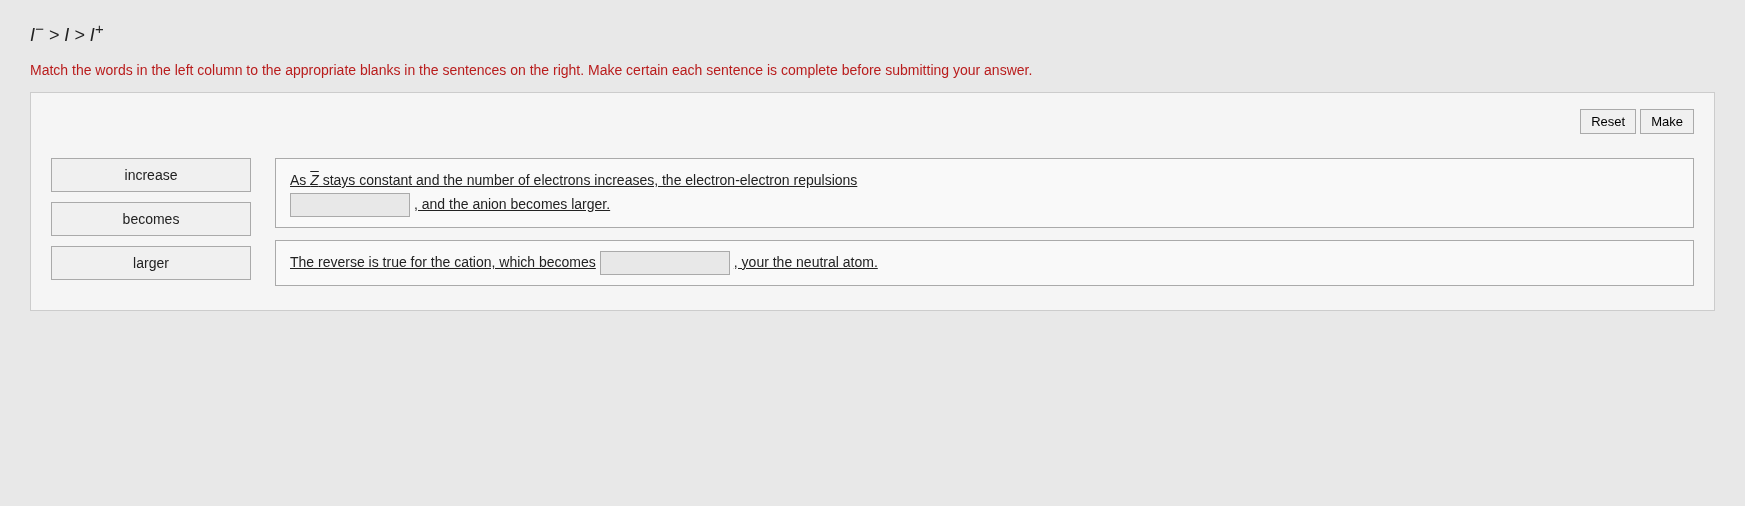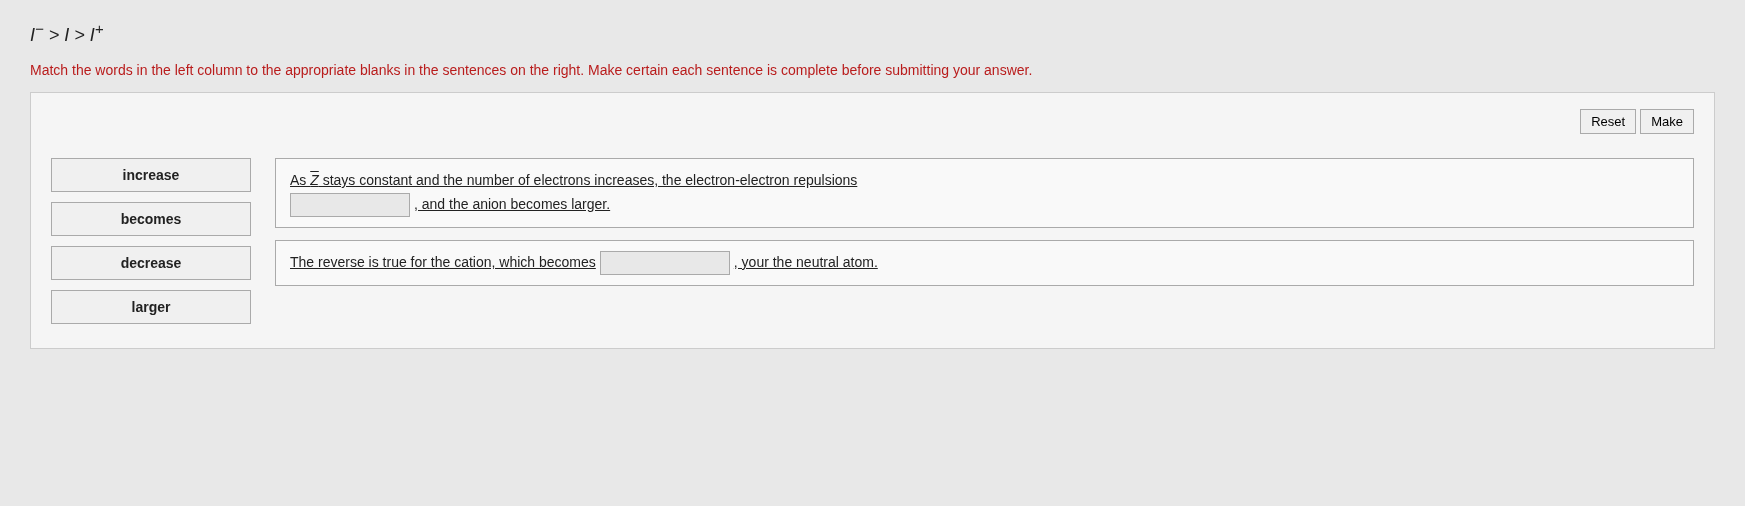--- a/index.html
+++ b/index.html
@@ -72,7 +72,7 @@
       background-color: #f0f0f0;
       padding: 8px 20px;
       text-align: center;
-      font-weight: bold;
+      font-weight: normal;
       font-size: 14px;
       cursor: pointer;
       min-width: 180px;

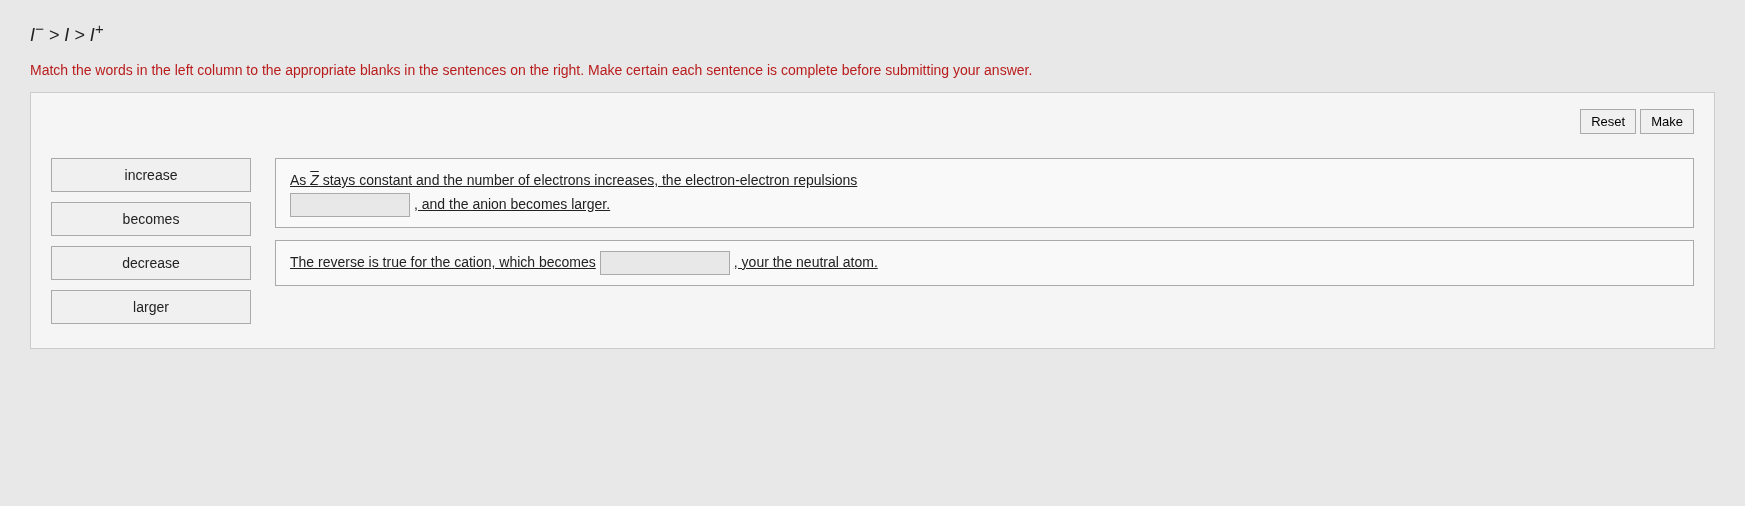--- a/index.html
+++ b/index.html
@@ -146,9 +146,6 @@
         <span>becomes</span>
       </div>
       <div class="word-box">
-        <span>decrease</span>
-      </div>
-      <div class="word-box">
         <span>larger</span>
       </div>
     </div>

